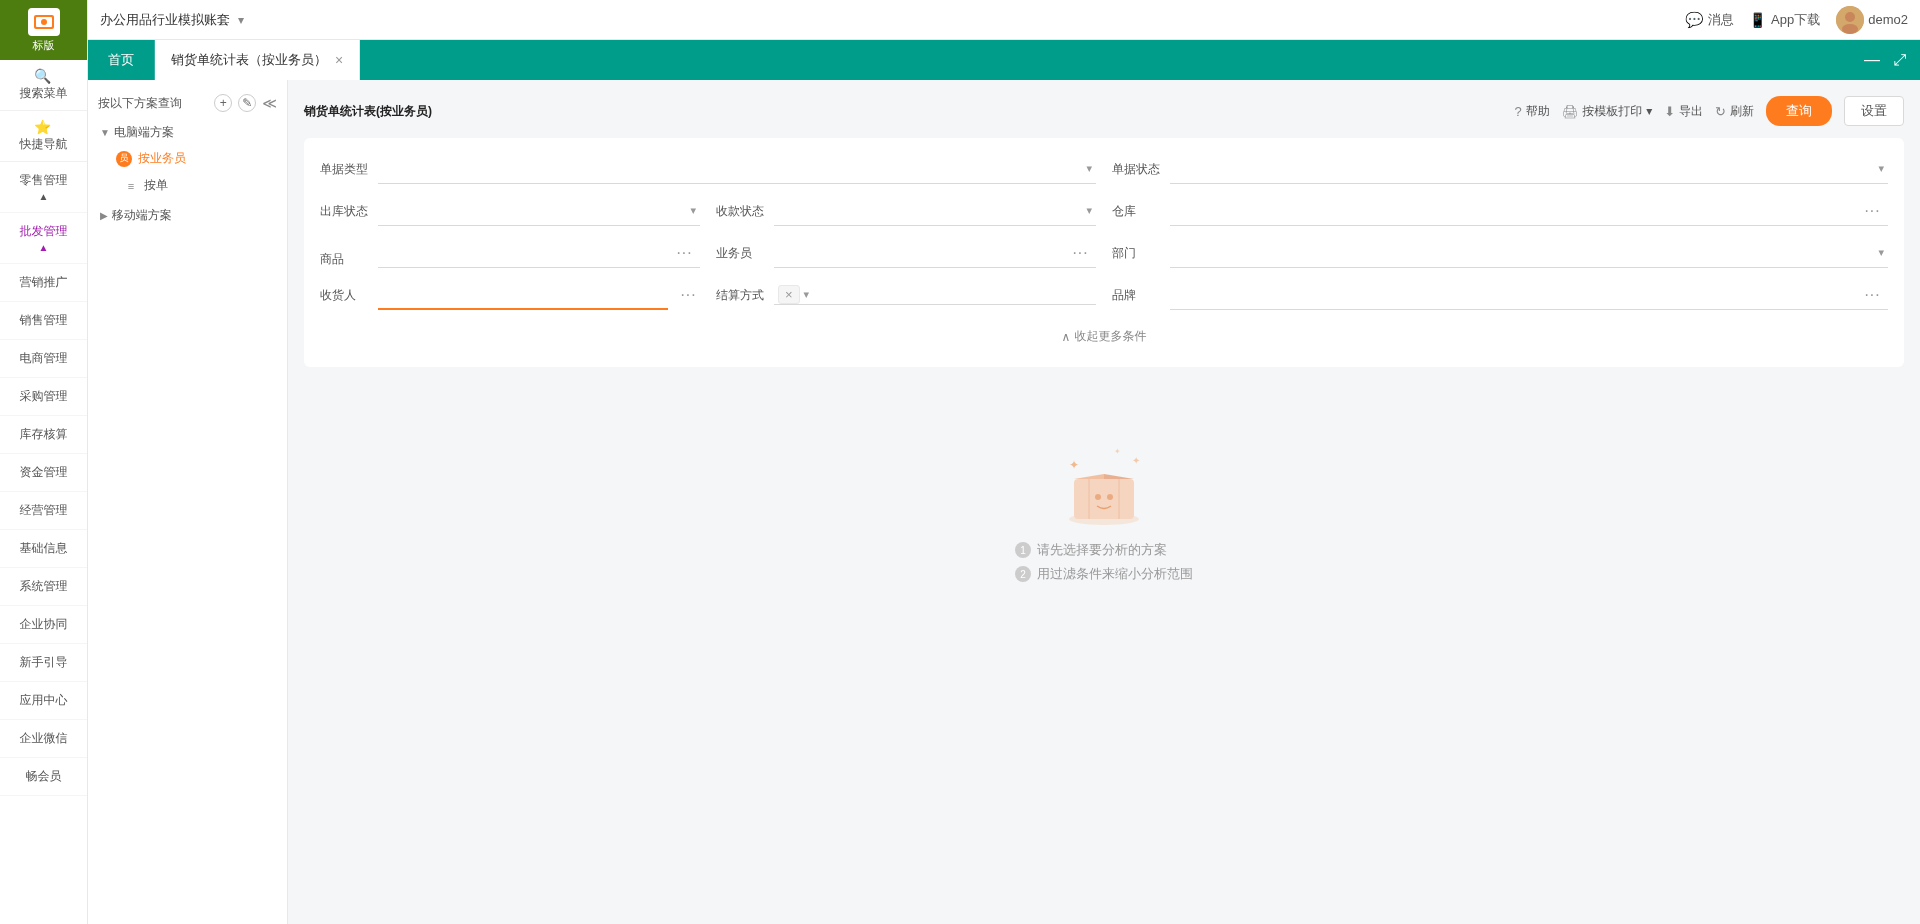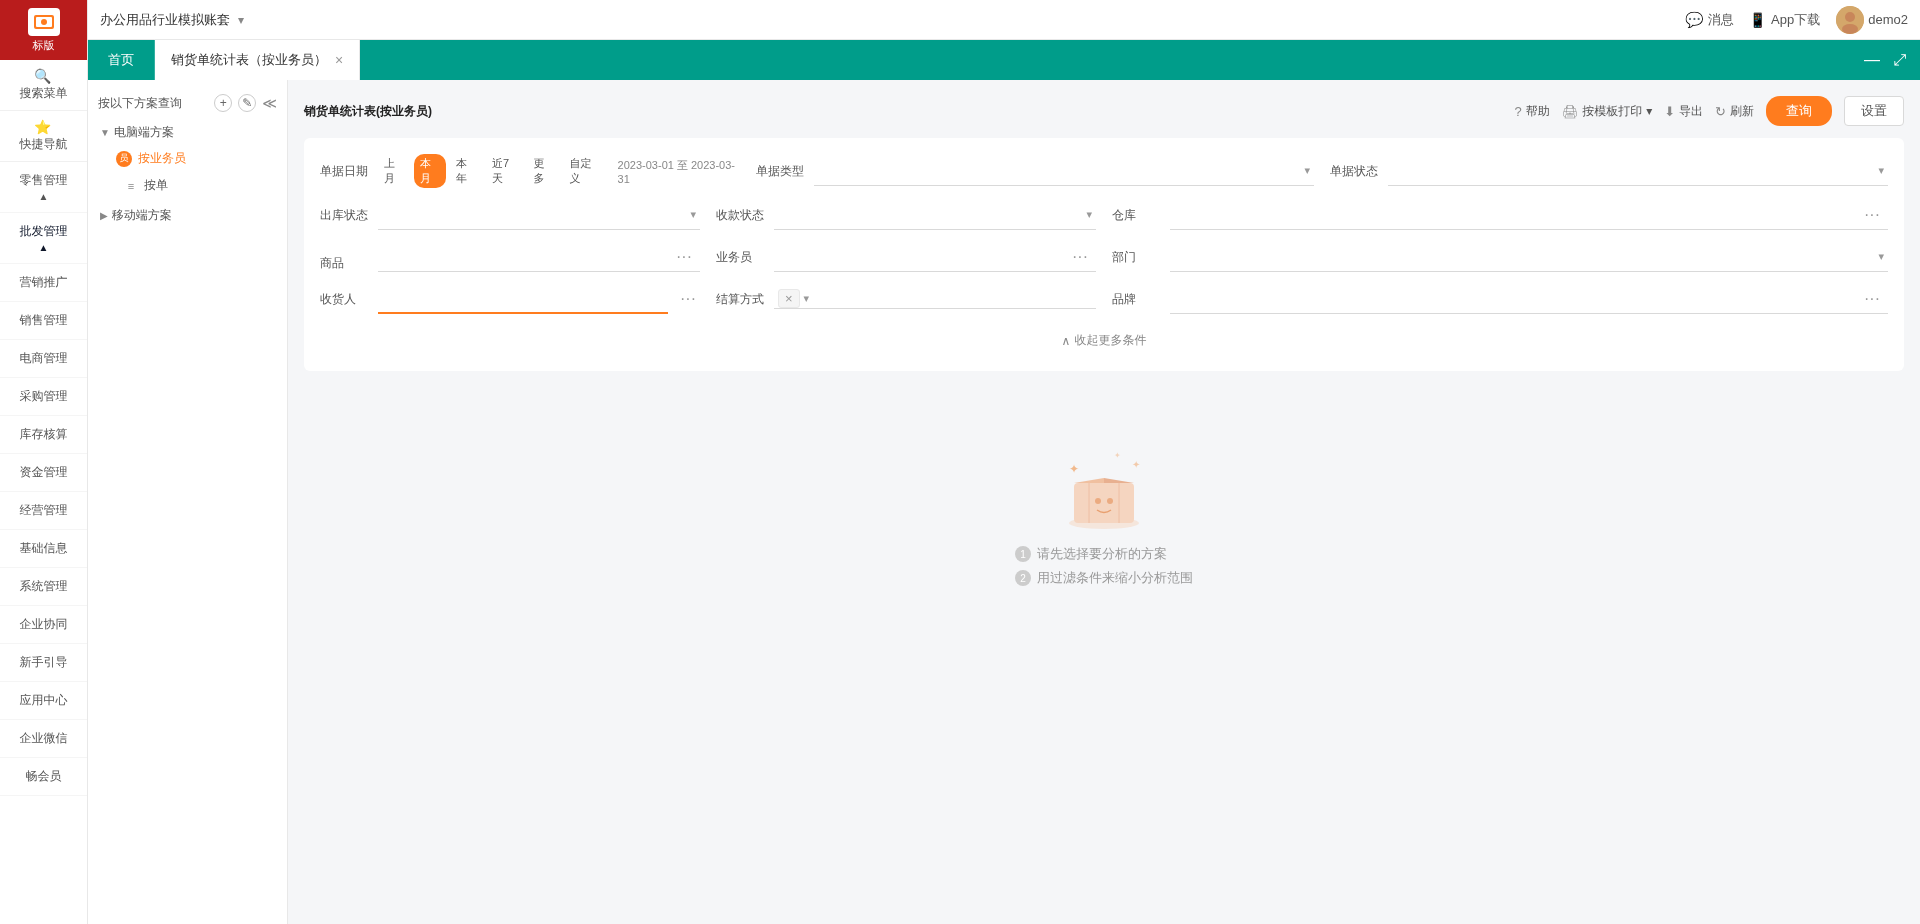--- a/index.html
+++ b/index.html
@@ -21,7 +21,7 @@
     .sidebar-logo {
       width: 88px;
       height: 60px;
-      background: #b91c1c;
+      background: #4d7c0f;
       display: flex;
       align-items: center;
       justify-content: center;

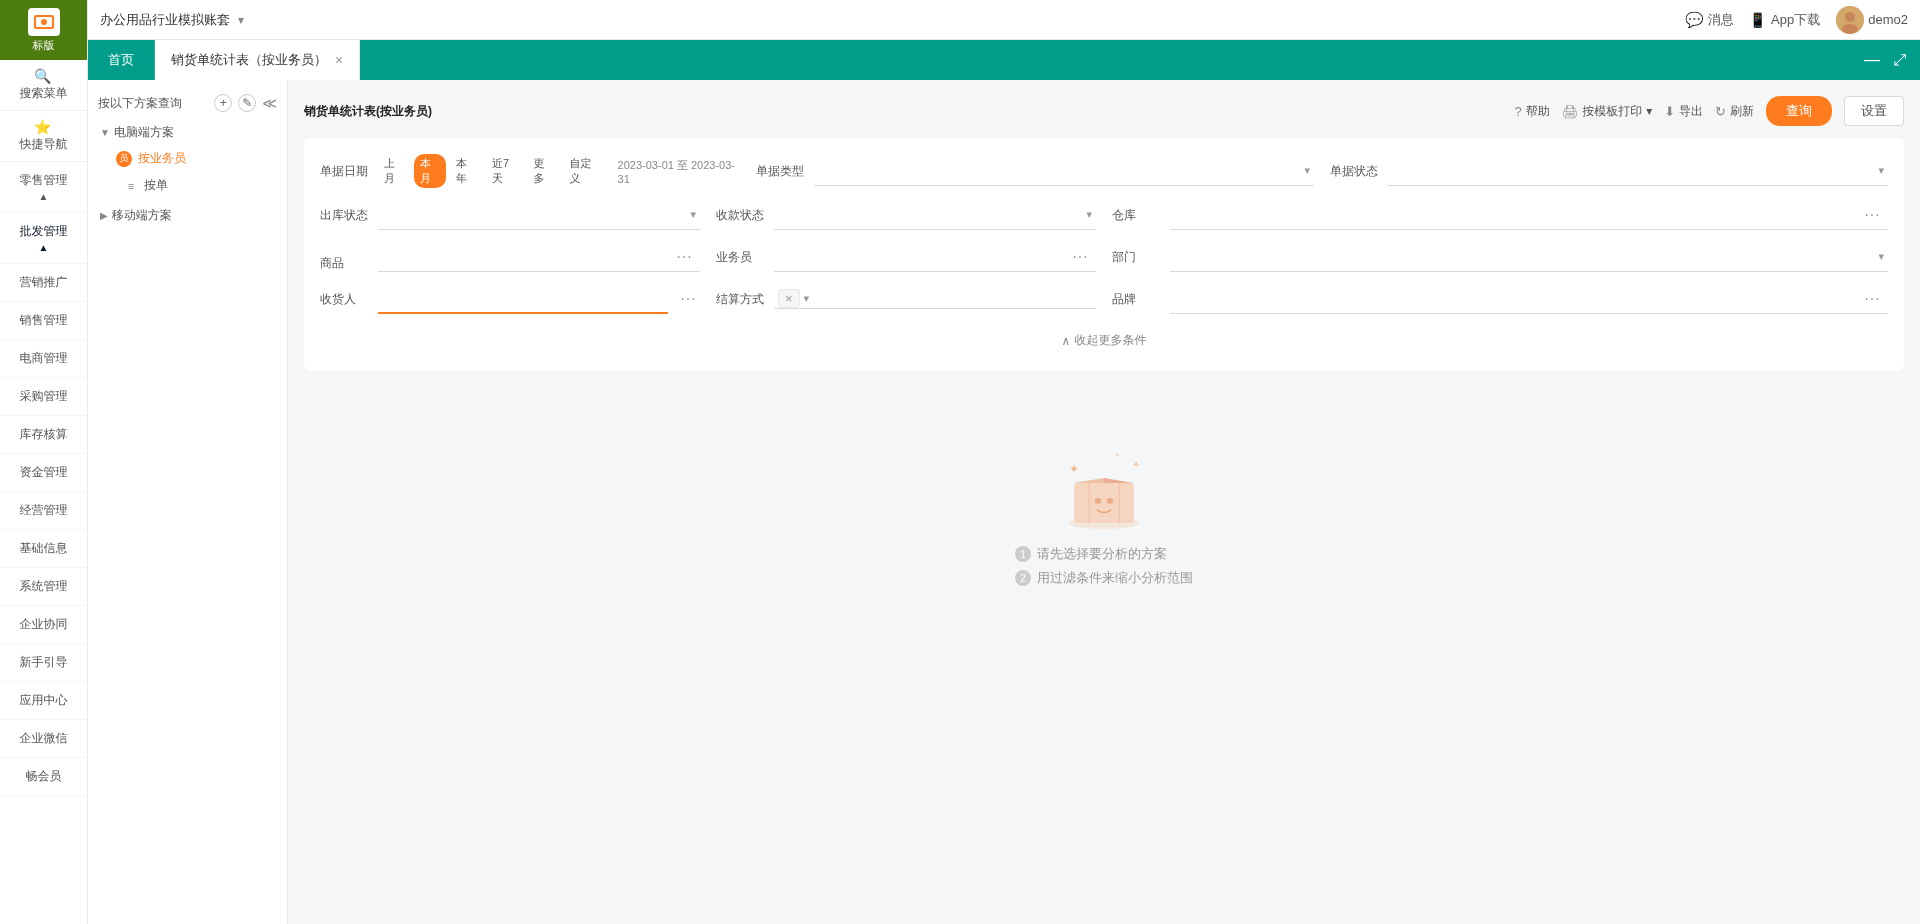--- a/index.html
+++ b/index.html
@@ -704,18 +704,6 @@
       <div class="filter-area">
 
         <div class="filter-row">
-          <div class="filter-field" style="min-width:420px; max-width:420px;">
-            <span class="filter-label">单据日期</span>
-            <div class="date-tabs">
-              <span class="date-tab">上月</span>
-              <span class="date-tab active">本月</span>
-              <span class="date-tab">本年</span>
-              <span class="date-tab">近7天</span>
-              <span class="date-tab">更多</span>
-              <span class="date-tab">自定义</span>
-            </div>
-            <span class="date-range">2023-03-01 至 2023-03-31</span>
-          </div>
 
           <div class="filter-field">
             <span class="filter-label">单据类型</span>

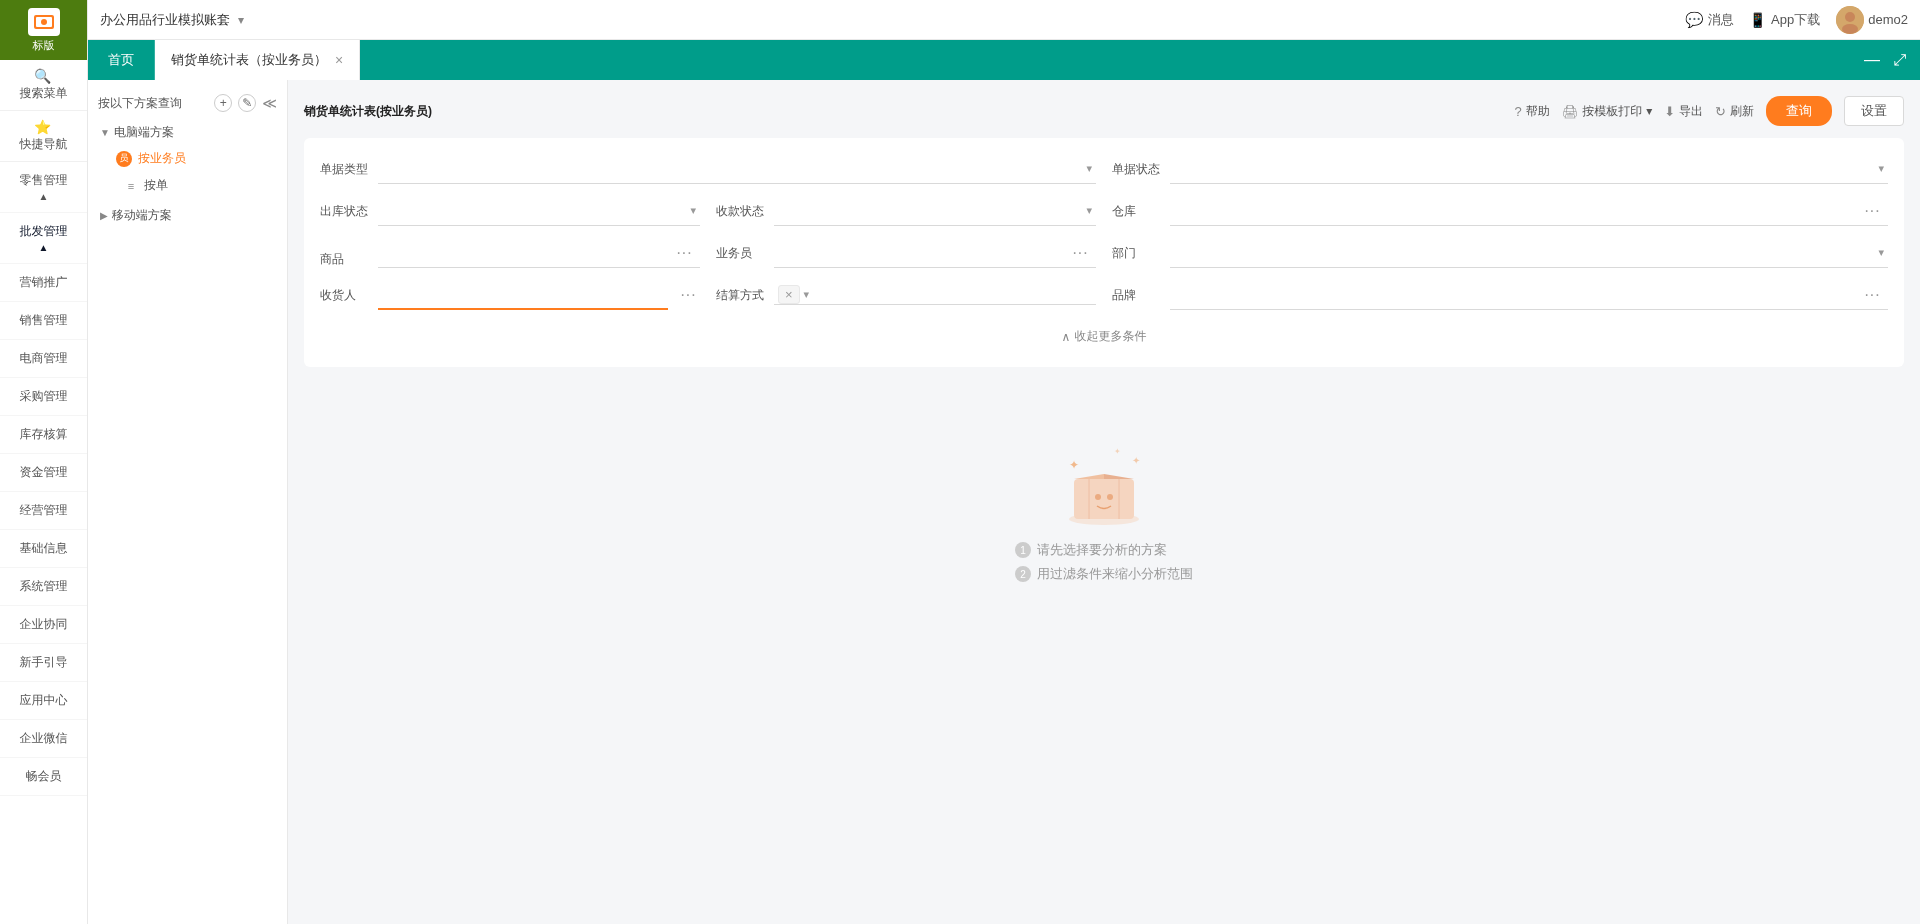--- a/index.html
+++ b/index.html
@@ -72,7 +72,7 @@
       align-items: center;
       gap: 2px;
     }
-    .sidebar-nav-item.active { color: #0f172a; }
+    .sidebar-nav-item.active { color: #a21caf; }
     .sidebar-nav-item .arrow {
       font-size: 10px;
       display: inline-block;

